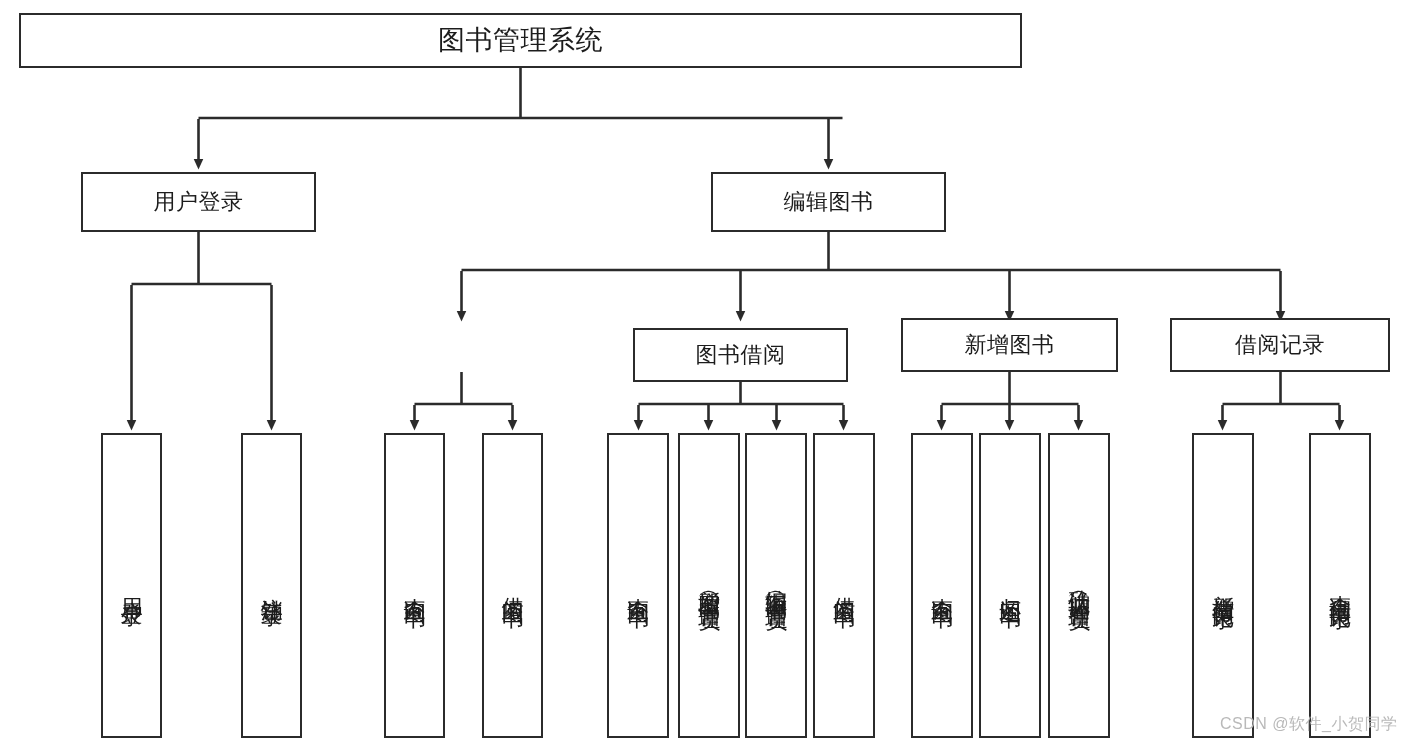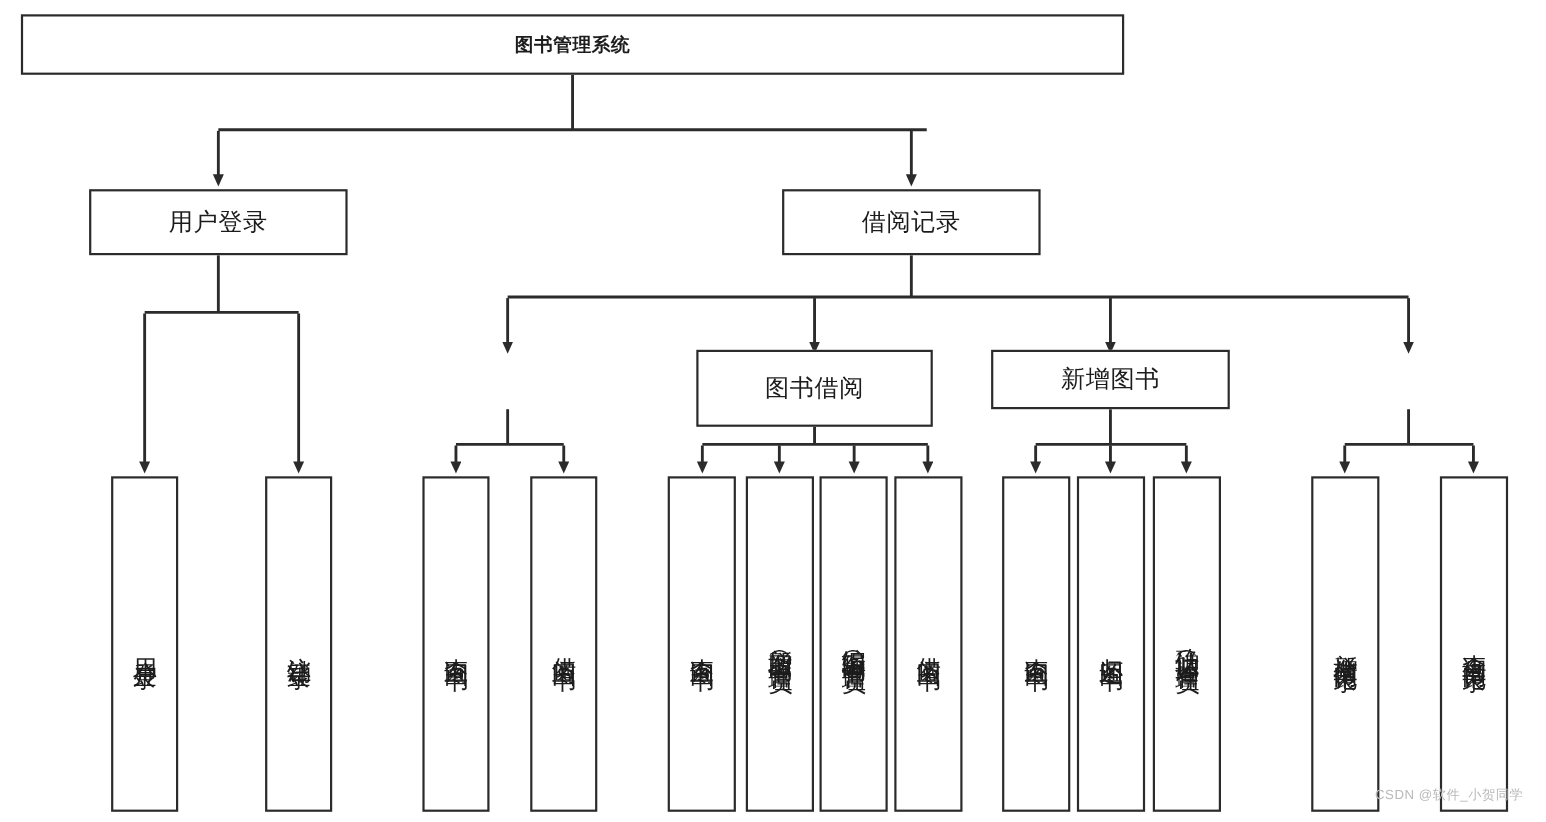--- a/index.html
+++ b/index.html
@@ -29,7 +29,7 @@
     white-space:nowrap;
   }
   .node.h .lbl{font-size:22px;}
-  .node.root .lbl{font-size:17px;font-weight:bold;}
+  .node.root .lbl{font-size:27px;}
   .node.v{align-items:center;justify-content:center;}
   .node.v .lbl{
     writing-mode:vertical-rl;

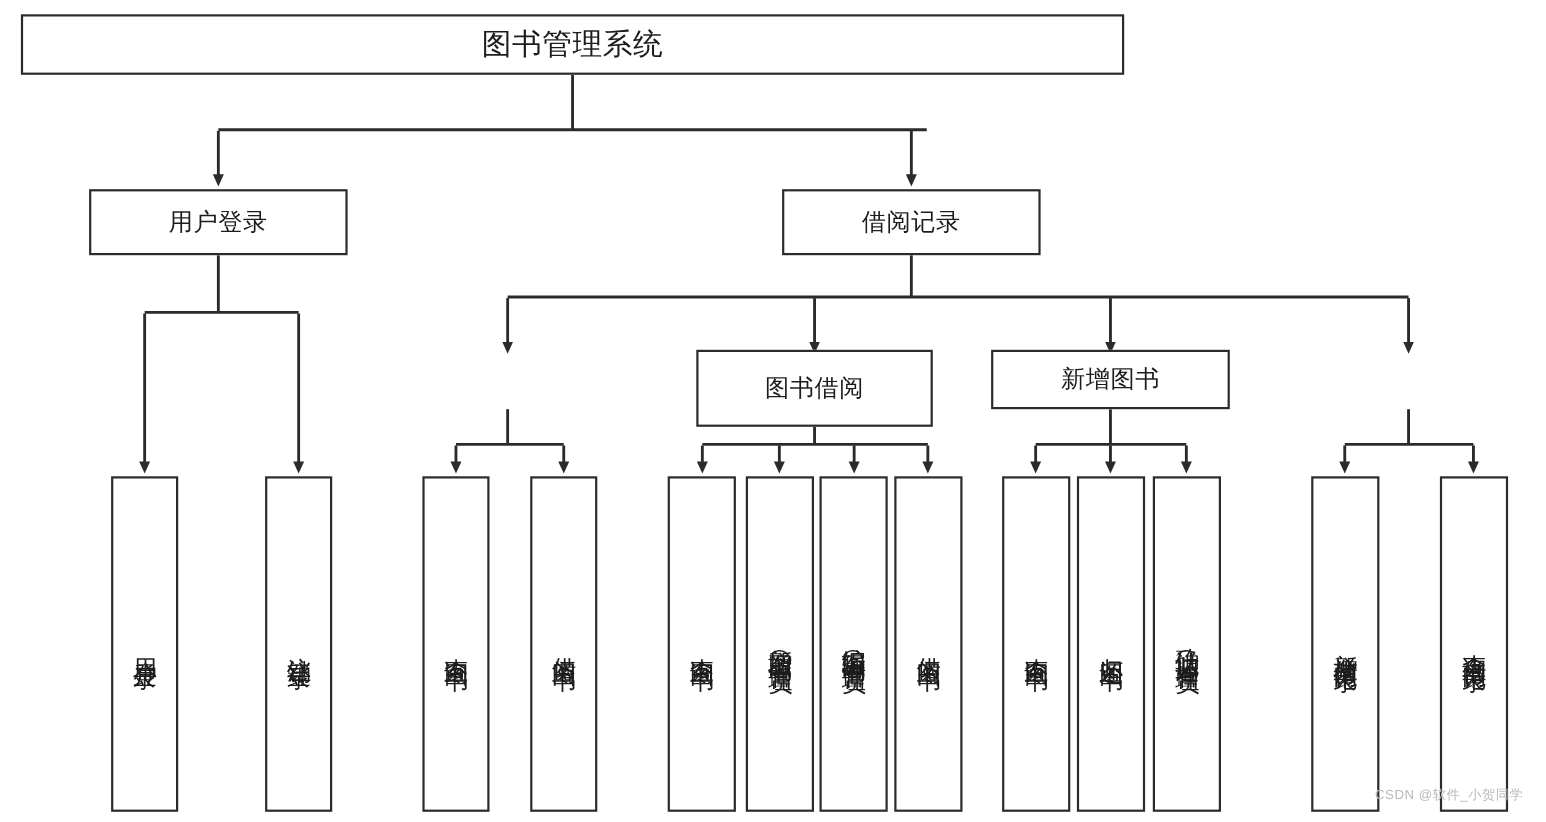--- a/index.html
+++ b/index.html
@@ -112,7 +112,7 @@
     <span class="lbl">用户登录</span>
   </div>
   <div class="node h" style="left:711px;top:172px;width:235px;height:60px;">
-    <span class="lbl">借阅记录</span>
+    <span class="lbl">编辑图书</span>
   </div>
 
   <div class="node h" style="left:633px;top:318px;width:215px;height:70px;">

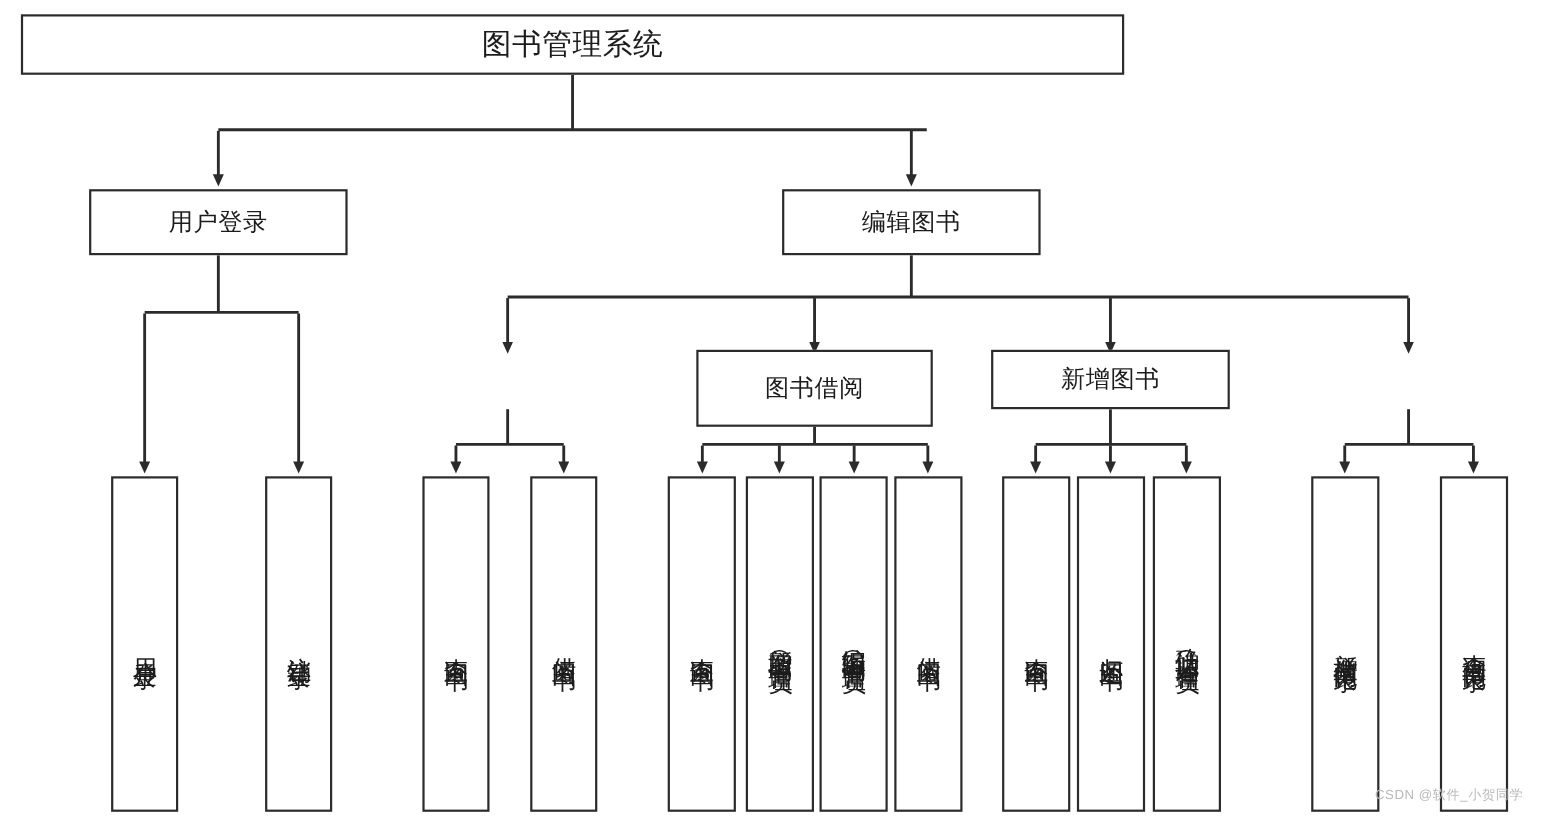--- a/index.html
+++ b/index.html
@@ -115,7 +115,7 @@
     <span class="lbl">编辑图书</span>
   </div>
 
-  <div class="node h" style="left:633px;top:318px;width:215px;height:70px;">
+  <div class="node h" style="left:633px;top:328px;width:215px;height:54px;">
     <span class="lbl">图书借阅</span>
   </div>
   <div class="node h" style="left:901px;top:318px;width:217px;height:54px;">

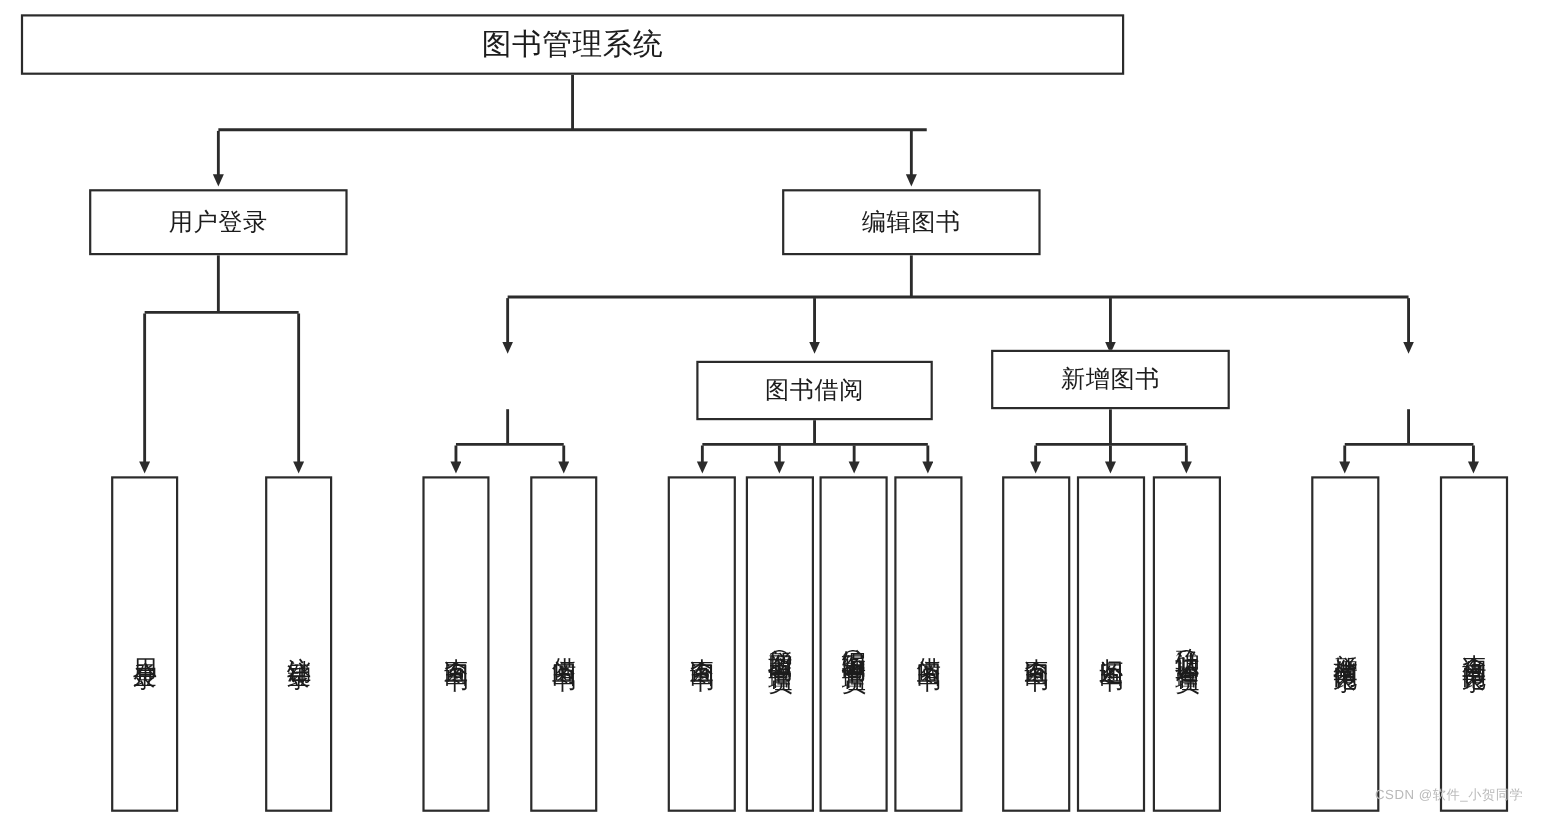--- a/index.html
+++ b/index.html
@@ -121,6 +121,9 @@
   <div class="node h" style="left:901px;top:318px;width:217px;height:54px;">
     <span class="lbl">新增图书</span>
   </div>
+  <div class="node h" style="left:1170px;top:318px;width:220px;height:54px;">
+    <span class="lbl">借阅记录</span>
+  </div>
 
   <div class="node v" style="left:101px;top:433px;width:61px;height:305px;">
     <span class="lbl">用户登录</span>

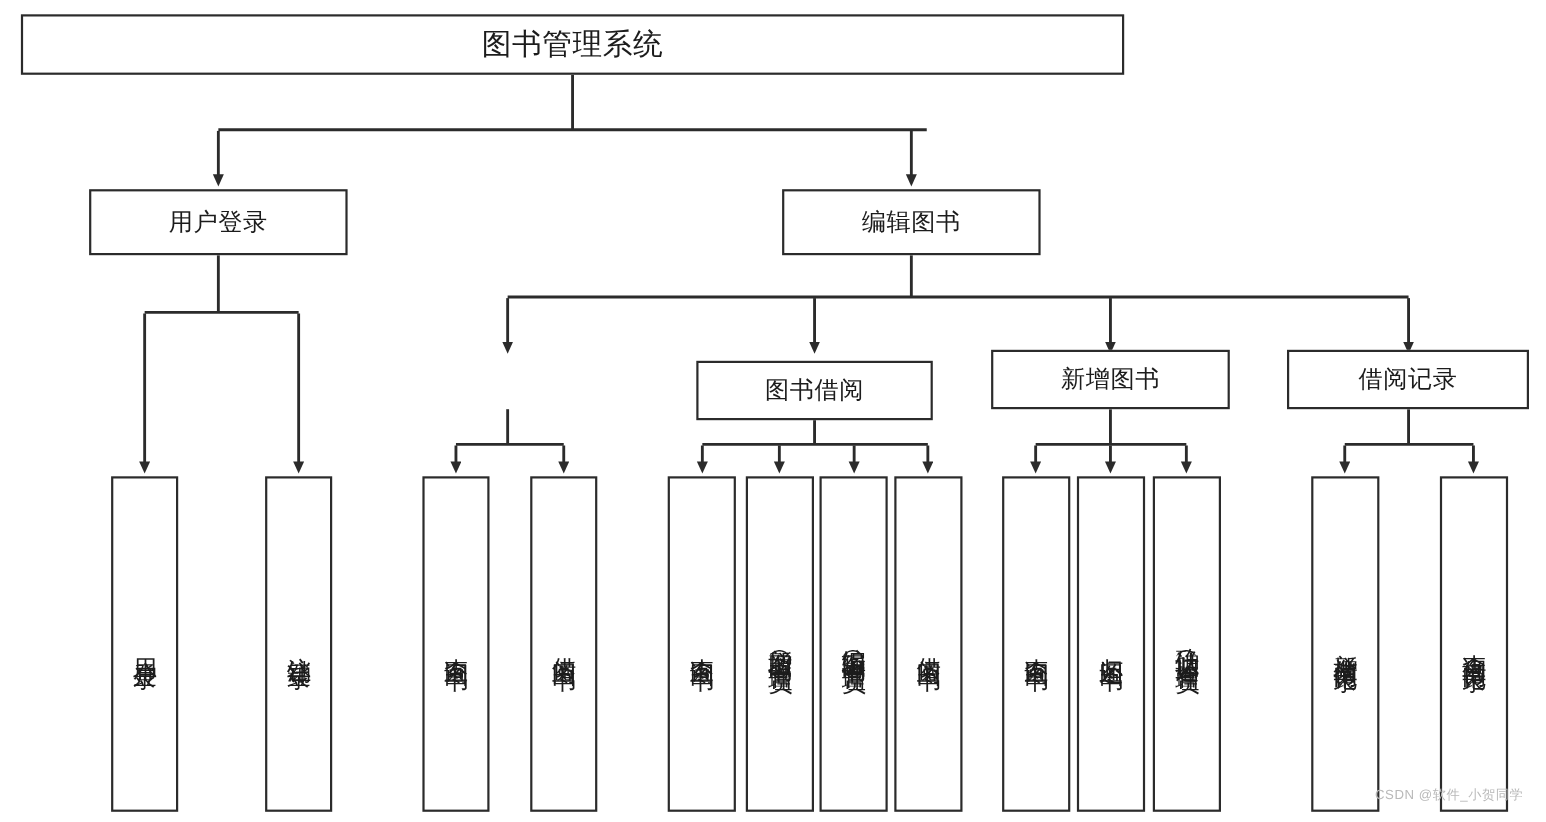--- a/index.html
+++ b/index.html
@@ -41,8 +41,8 @@
   }
   .watermark{
     position:absolute;
-    left:1250px;top:714px;
-    font-size:12px;
+    left:1220px;top:714px;
+    font-size:16px;
     color:#b9b9b9;
     letter-spacing:0.5px;
     white-space:nowrap;

